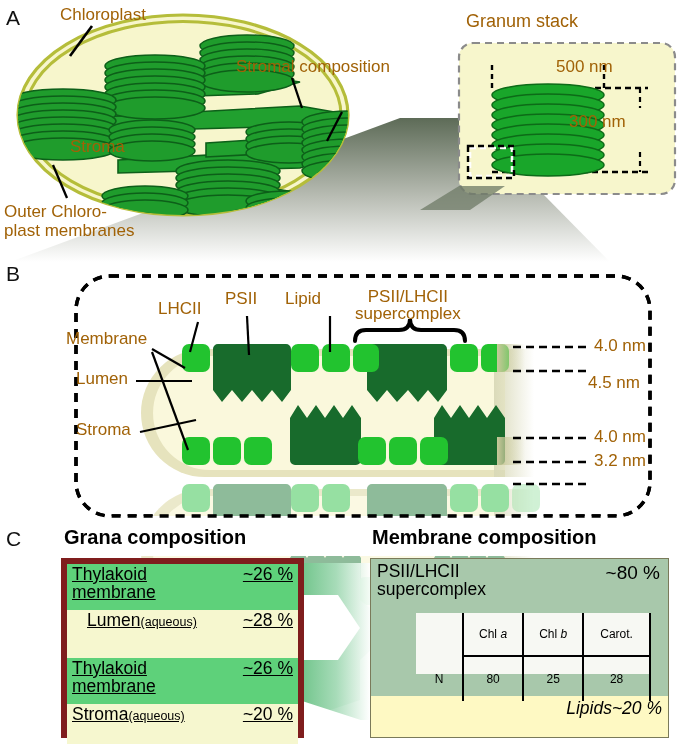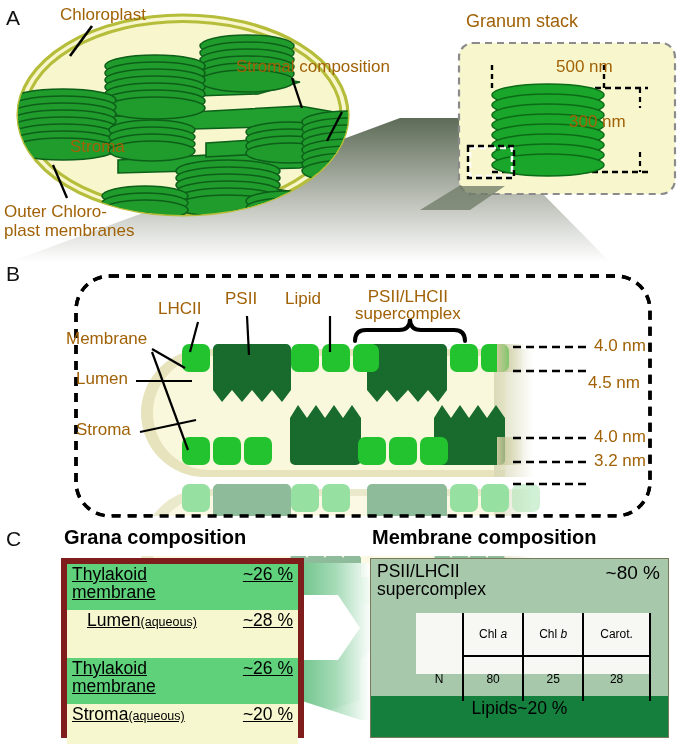--- a/index.html
+++ b/index.html
@@ -26,8 +26,8 @@
   .mhead{background:#a8c8ab;box-sizing:border-box;padding:3px 6px 0 6px;position:relative;}
   .mhead .t1{font-size:17.5px;line-height:1.05;white-space:pre-line;}
   .mhead .p1{position:absolute;right:8px;top:3px;font-size:19px;}
-  .mfoot{background:#15803d;box-sizing:border-box;padding:2px 6px 0 6px;
-         display:flex;justify-content:center;font-size:17.5px;}
+  .mfoot{background:#fef9c3;box-sizing:border-box;padding:2px 6px 0 6px;
+         display:flex;justify-content:flex-end;font-size:17.5px;font-style:italic;}
 
   .inner{position:absolute;background:#f7f8f3;box-sizing:border-box;}
   .inner table{border-collapse:collapse;width:100%;height:100%;}

